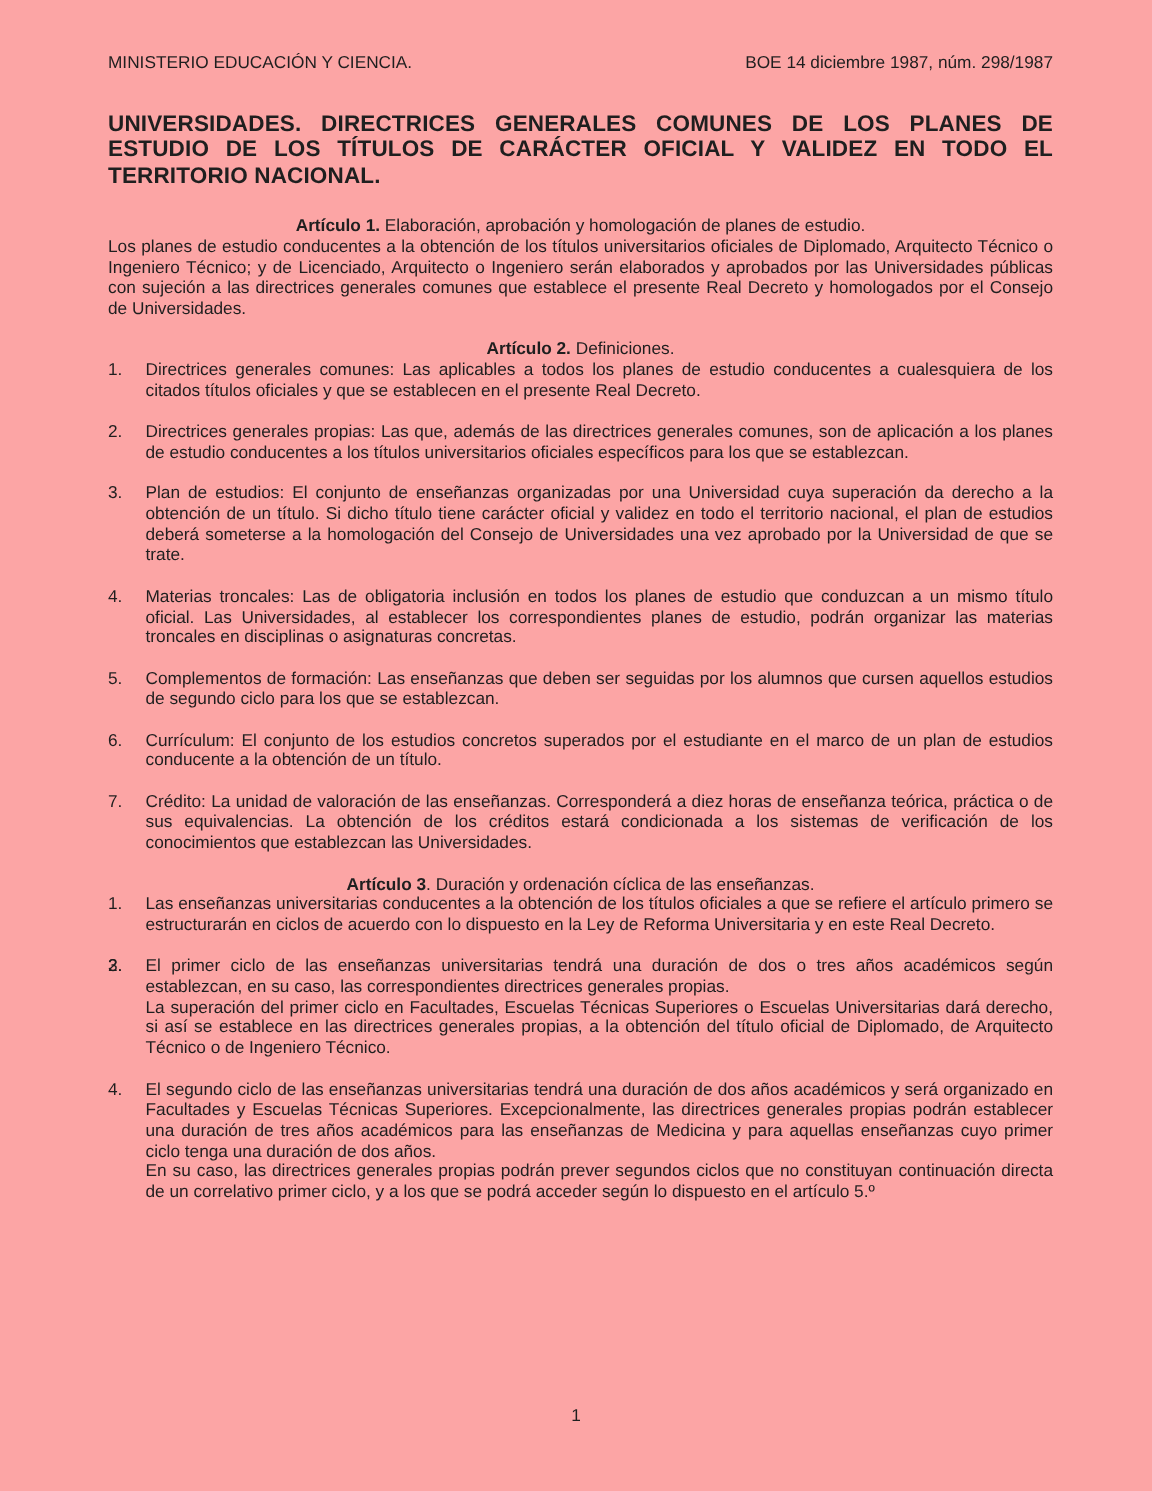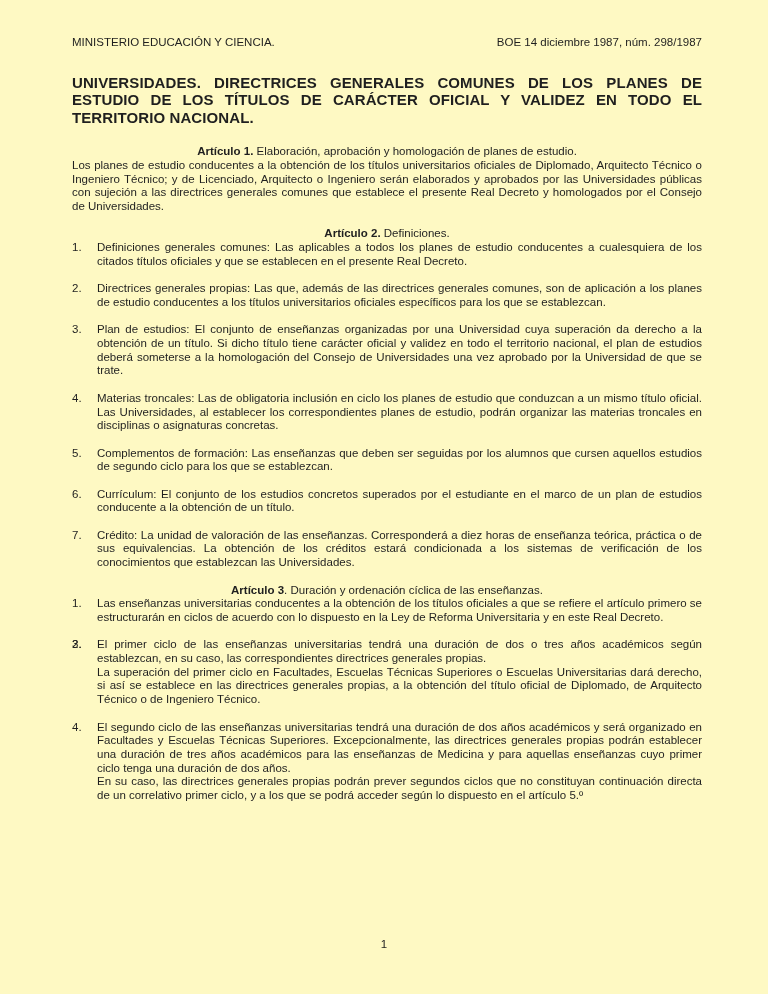--- a/index.html
+++ b/index.html
@@ -9,7 +9,7 @@
     height: 994px;
     box-sizing: border-box;
     padding: 36px 66px 0 72px;
-    background: #fef9c3;
+    background: #fca5a5;
     color: #1f1f1f;
     font-family: "Liberation Sans", "DejaVu Sans", sans-serif;
     font-size: 11.5px;

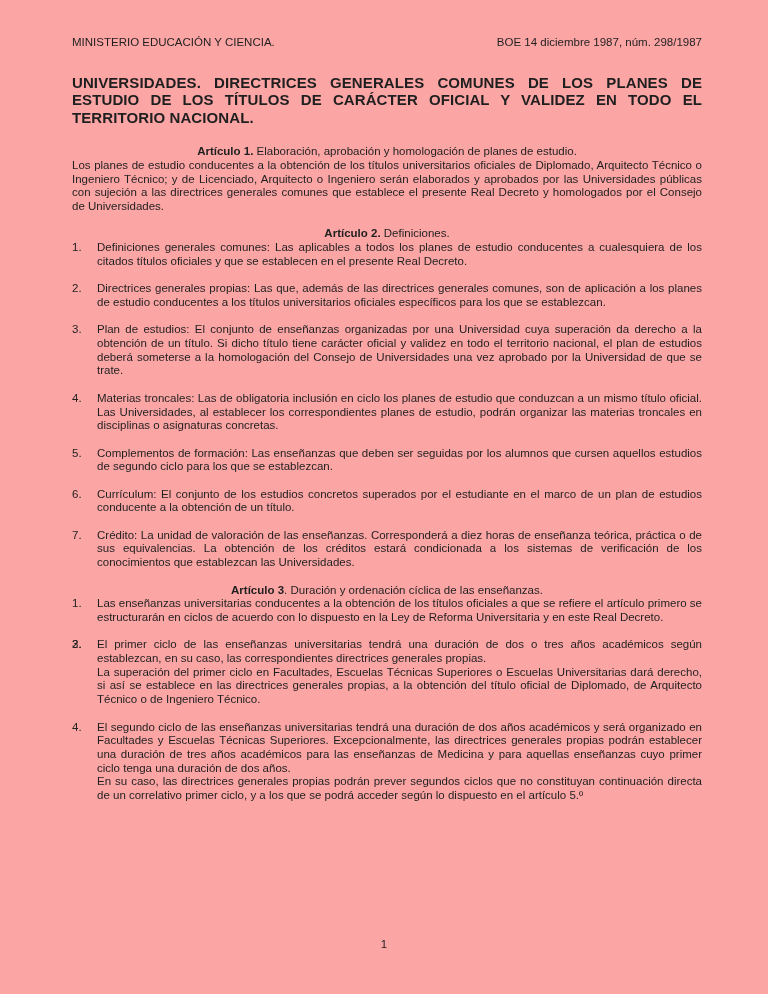--- a/index.html
+++ b/index.html
@@ -67,7 +67,7 @@
 
     <div class="item">
       <span class="num">1.</span>
-      <p class="para">Definiciones generales comunes: Las aplicables a todos los planes de estudio conducentes a cualesquiera de los citados títulos oficiales y que se establecen en el presente Real Decreto.</p>
+      <p class="para">Directrices generales comunes: Las aplicables a todos los planes de estudio conducentes a cualesquiera de los citados títulos oficiales y que se establecen en el presente Real Decreto.</p>
     </div>
     <div class="item">
       <span class="num">2.</span>

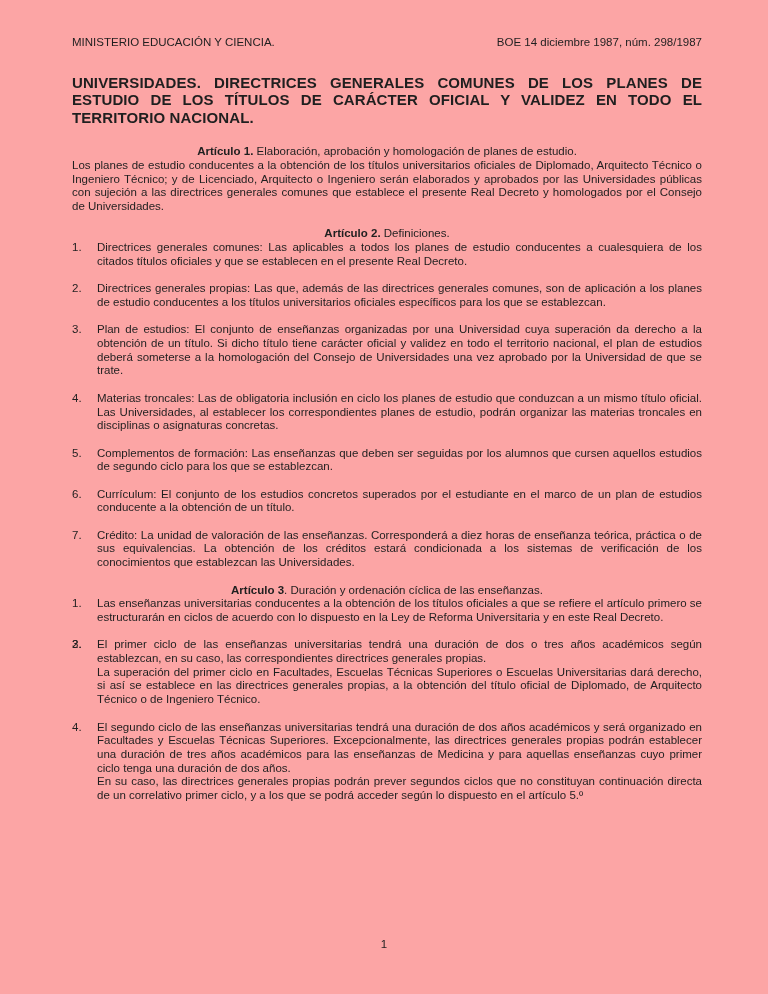--- a/index.html
+++ b/index.html
@@ -79,7 +79,7 @@
     </div>
     <div class="item">
       <span class="num">4.</span>
-      <p class="para">Materias troncales: Las de obligatoria inclusión en ciclo los planes de estudio que conduzcan a un mismo título oficial. Las Universidades, al establecer los correspondientes planes de estudio, podrán organizar las materias troncales en disciplinas o asignaturas concretas.</p>
+      <p class="para">Materias troncales: Las de obligatoria inclusión en todos los planes de estudio que conduzcan a un mismo título oficial. Las Universidades, al establecer los correspondientes planes de estudio, podrán organizar las materias troncales en disciplinas o asignaturas concretas.</p>
     </div>
     <div class="item">
       <span class="num">5.</span>

